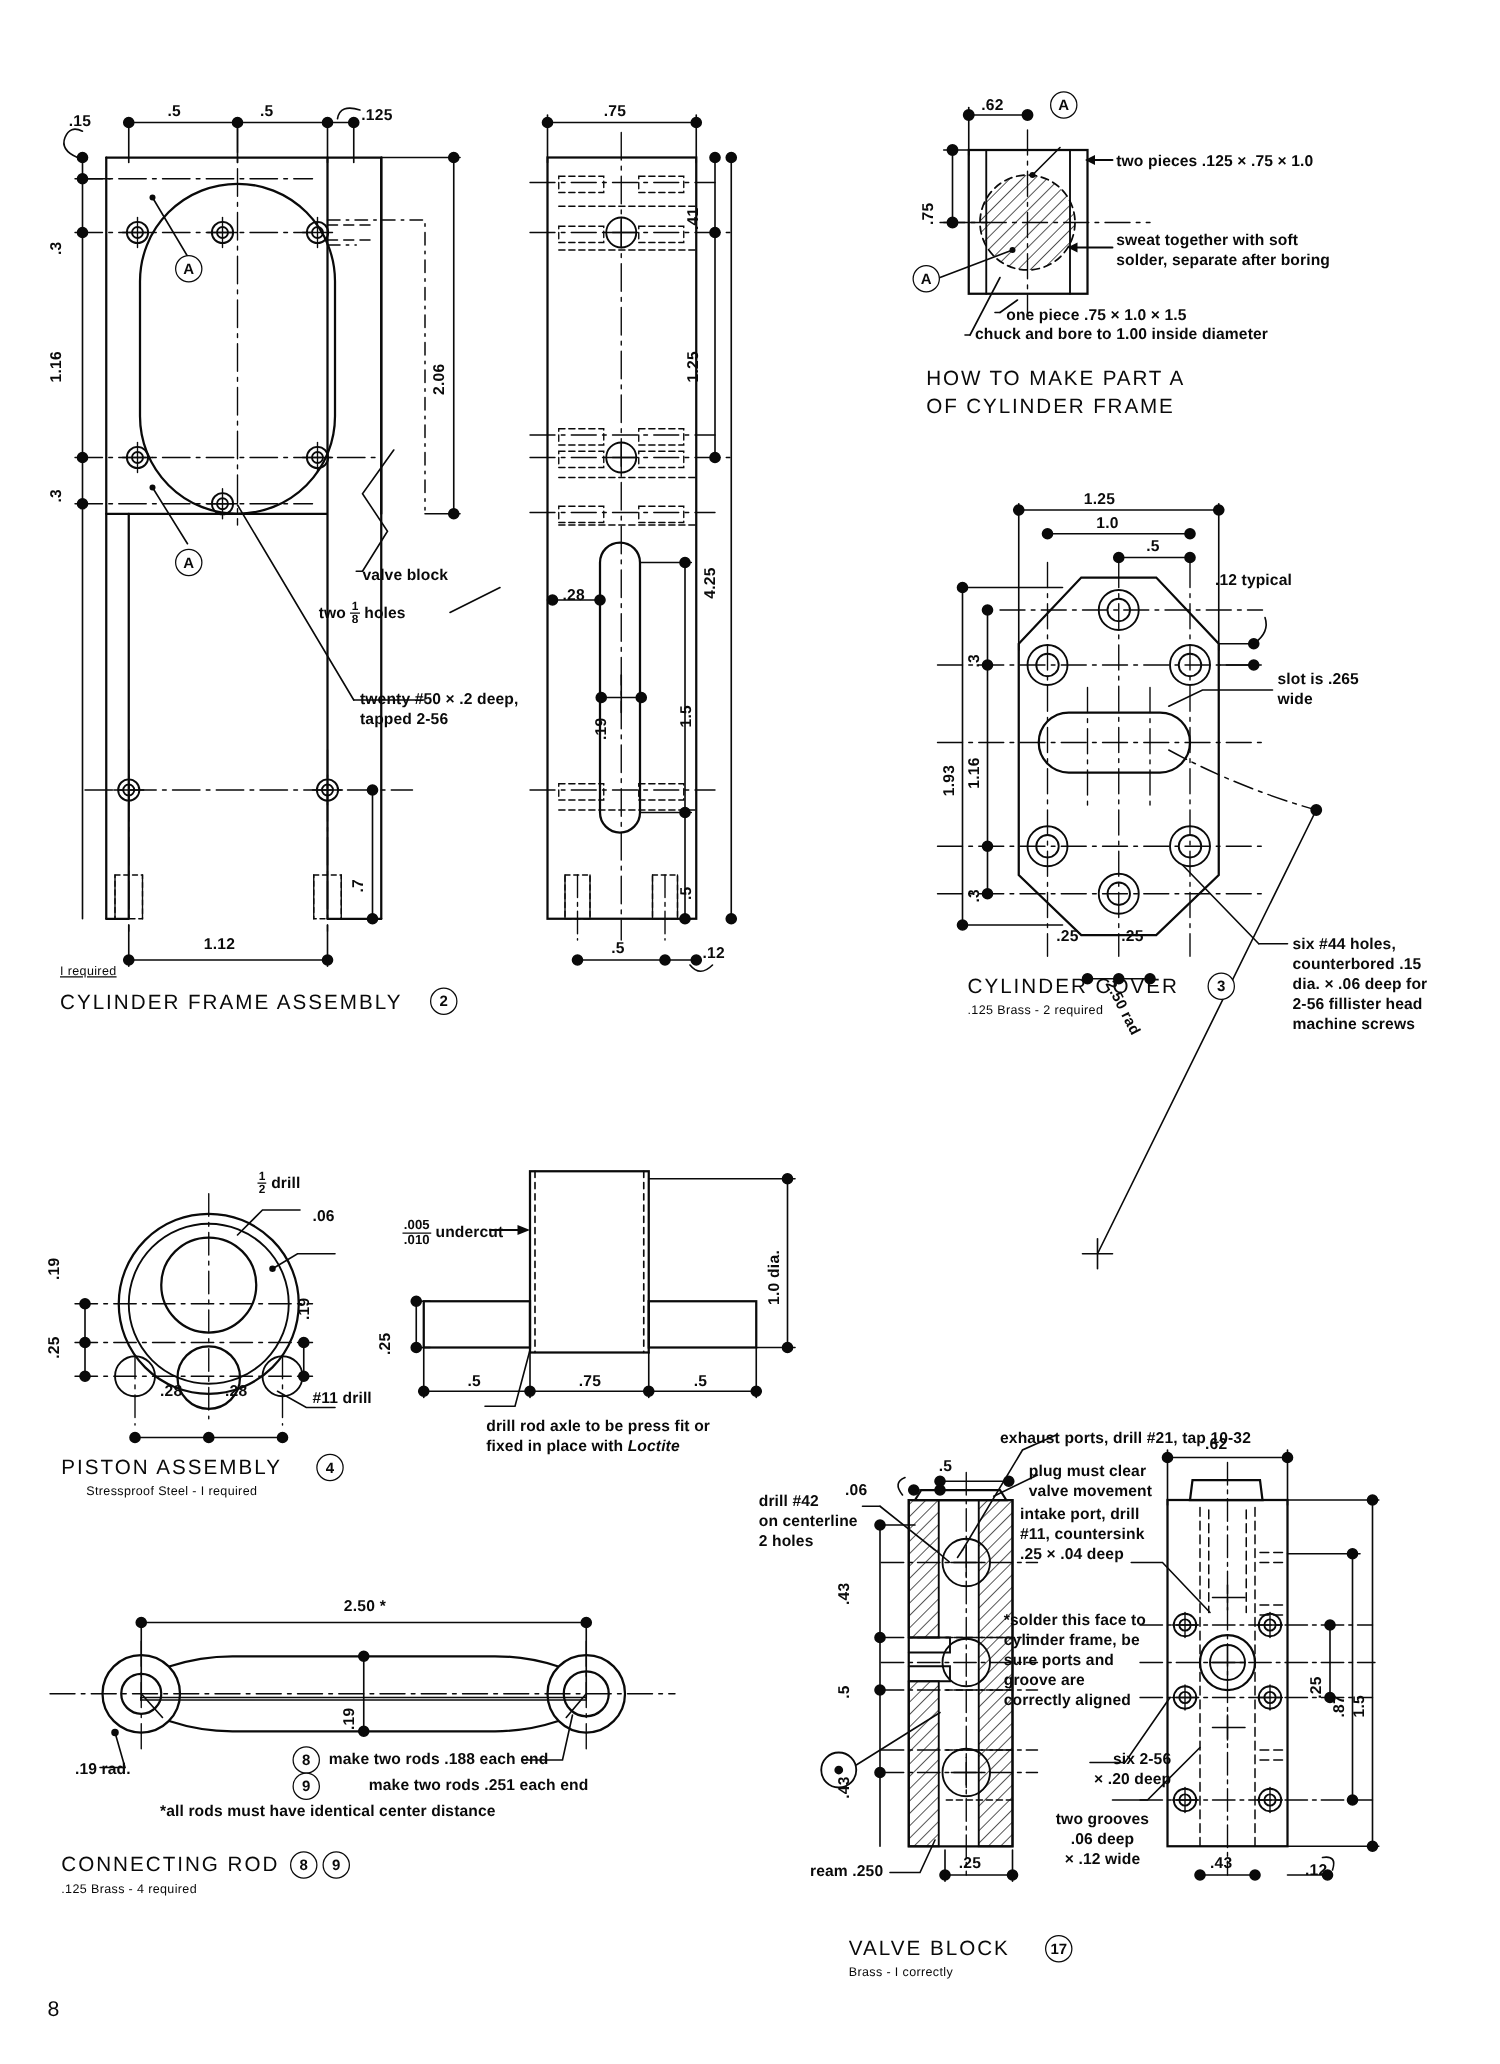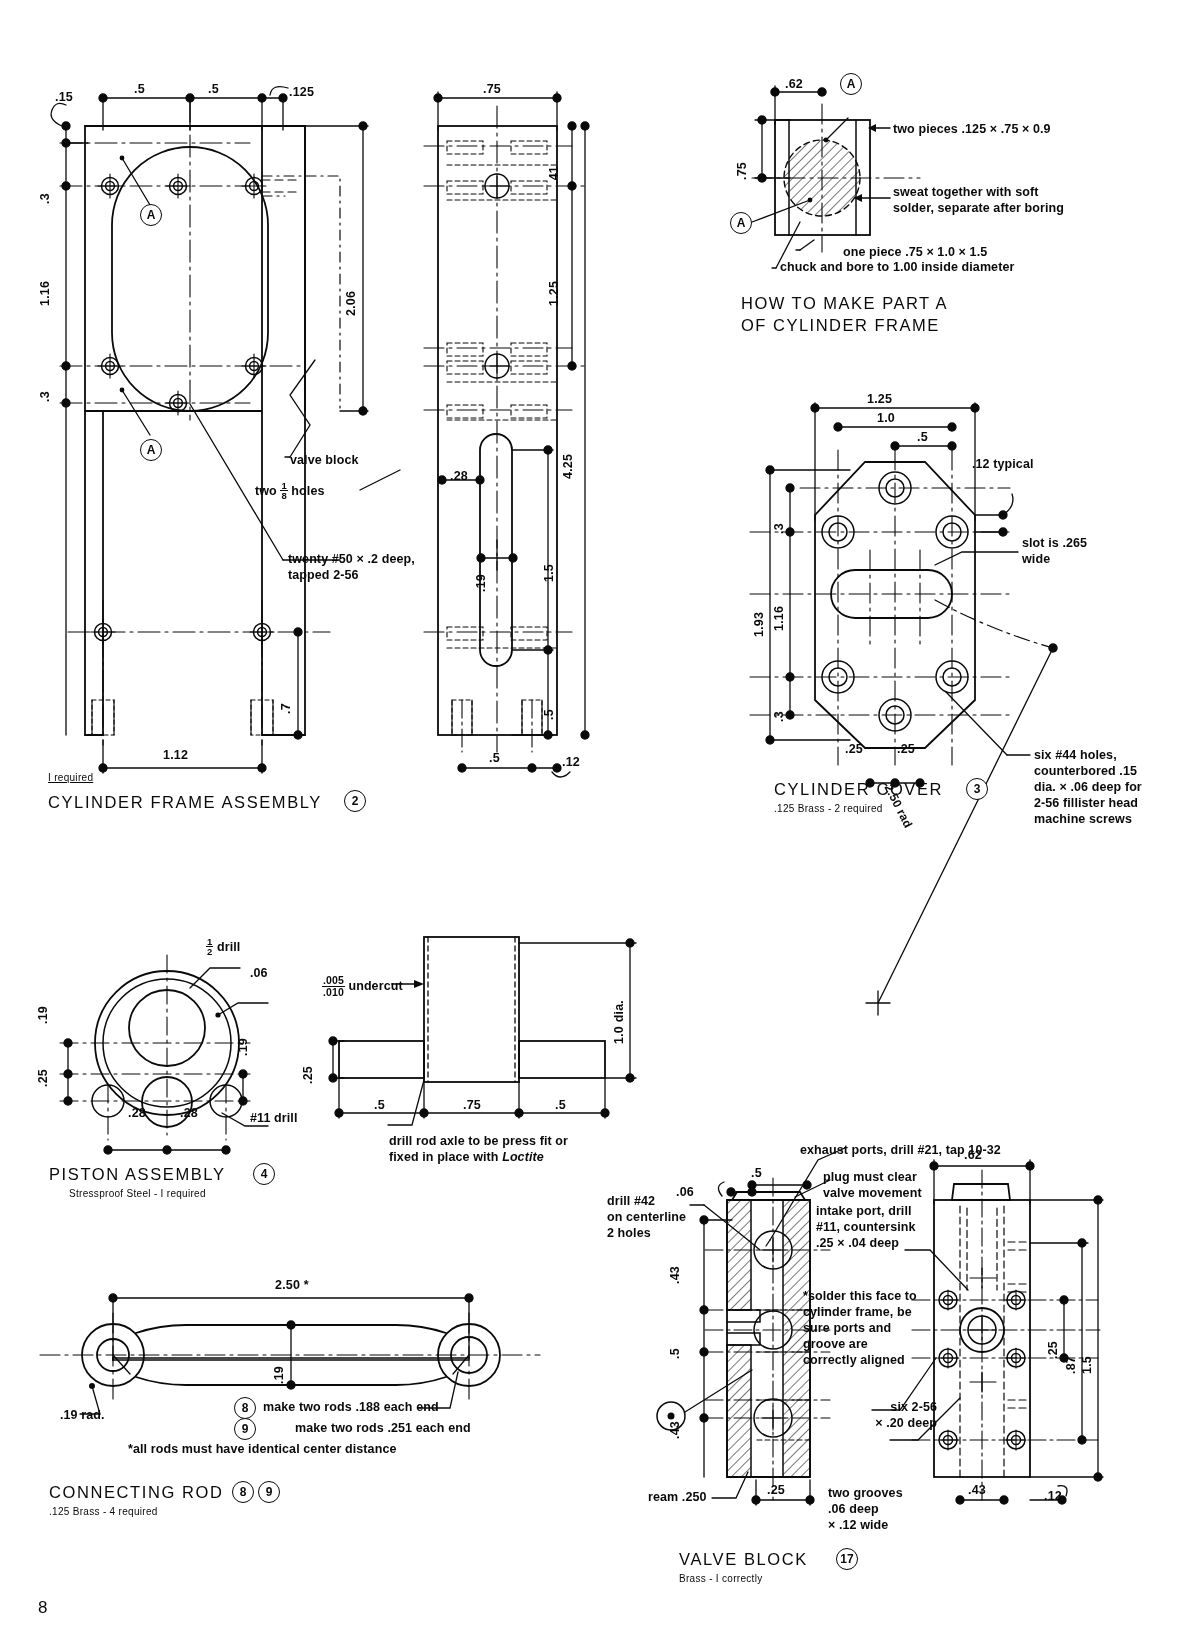--- a/index.html
+++ b/index.html
@@ -819,7 +819,7 @@
 <div class="balloon" style="left:840px; top:73px;">A</div>
 <div class="balloon" style="left:730px; top:212px;">A</div>
 
-<div class="note" style="left:893px; top:121px;">two pieces .125 × .75 × 0.9</div>
+<div class="note" style="left:893px; top:121px;">two pieces .125 × .75 × 1.0</div>
 <div class="note" style="left:893px; top:184px;">sweat together with soft
 solder, separate after boring</div>
 <div class="note" style="left:805px; top:244px;margin-left:38px;">one piece .75 × 1.0 × 1.5</div>

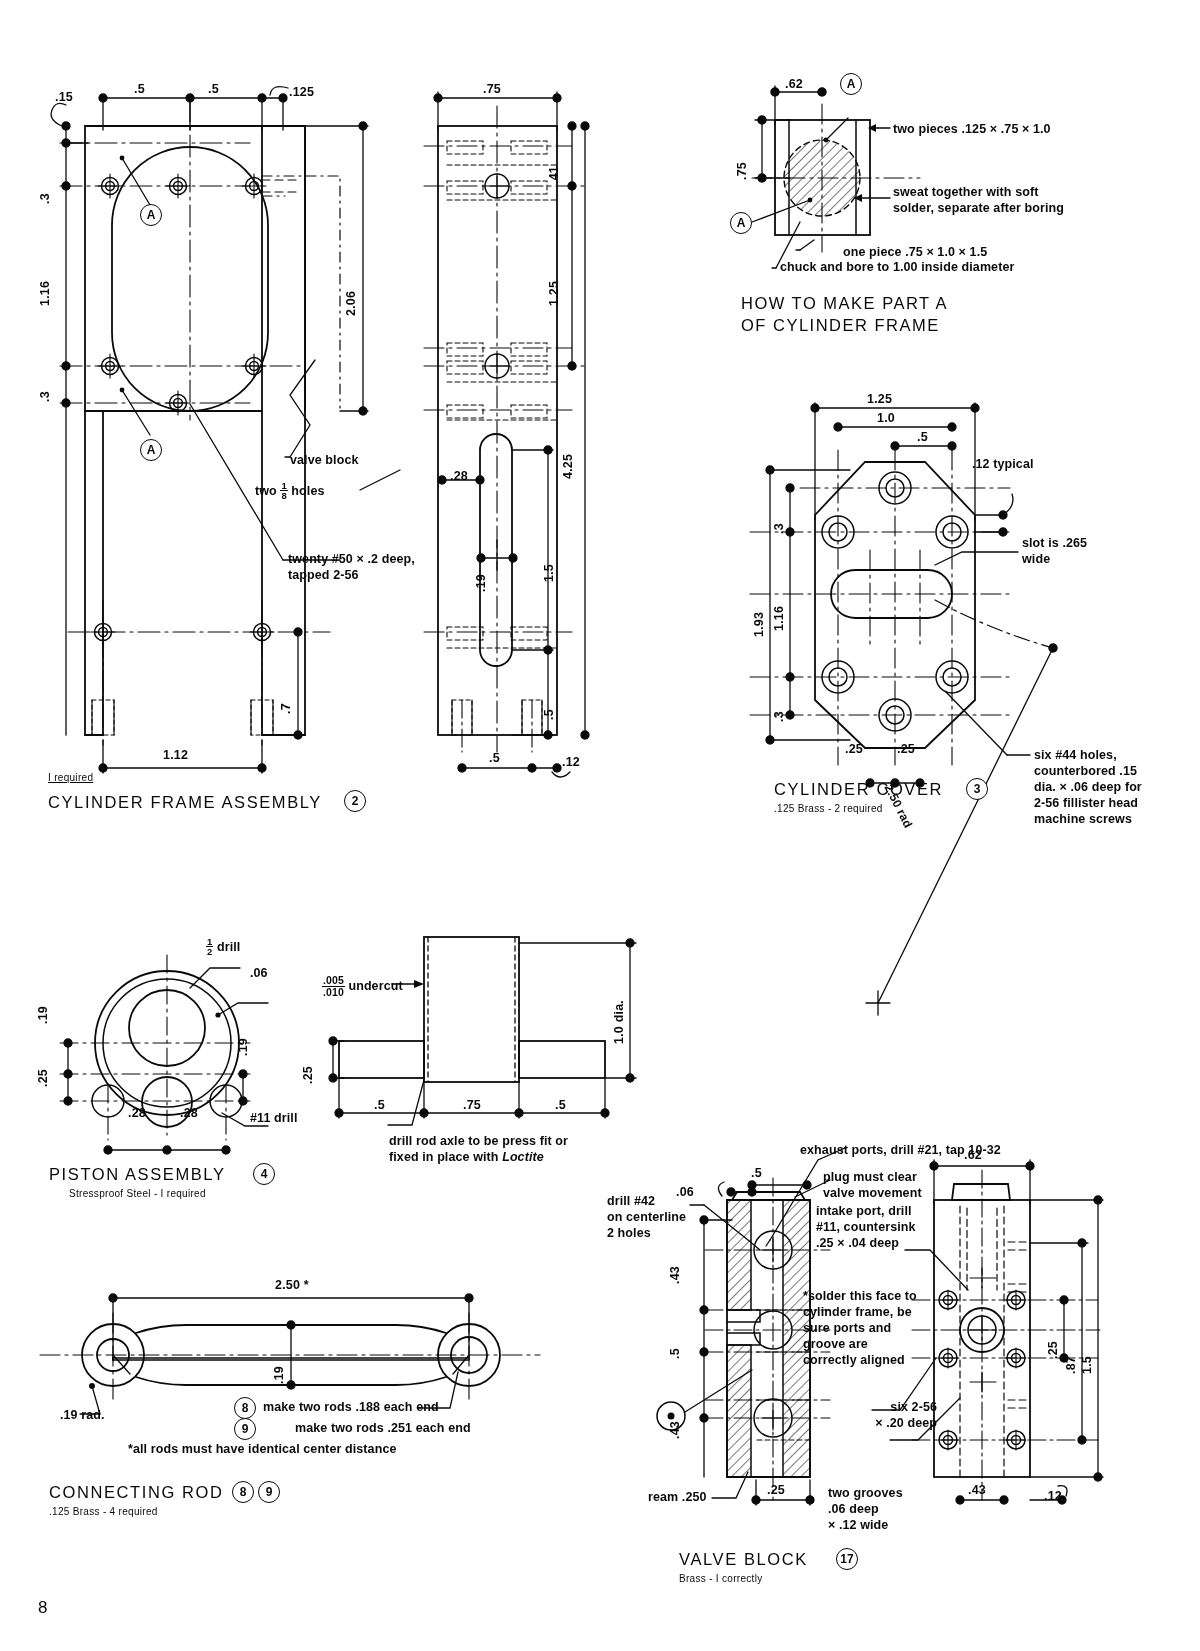--- a/index.html
+++ b/index.html
@@ -822,7 +822,7 @@
 <div class="note" style="left:893px; top:121px;">two pieces .125 × .75 × 1.0</div>
 <div class="note" style="left:893px; top:184px;">sweat together with soft
 solder, separate after boring</div>
-<div class="note" style="left:805px; top:244px;margin-left:38px;">one piece .75 × 1.0 × 1.5</div>
+<div class="note" style="left:805px; top:244px;">one piece .75 × 1.0 × 1.5</div>
 <div class="note" style="left:780px; top:259px;">chuck and bore to 1.00 inside diameter</div>
 
 <div class="headline" style="left:741px; top:292px;">HOW TO MAKE PART A

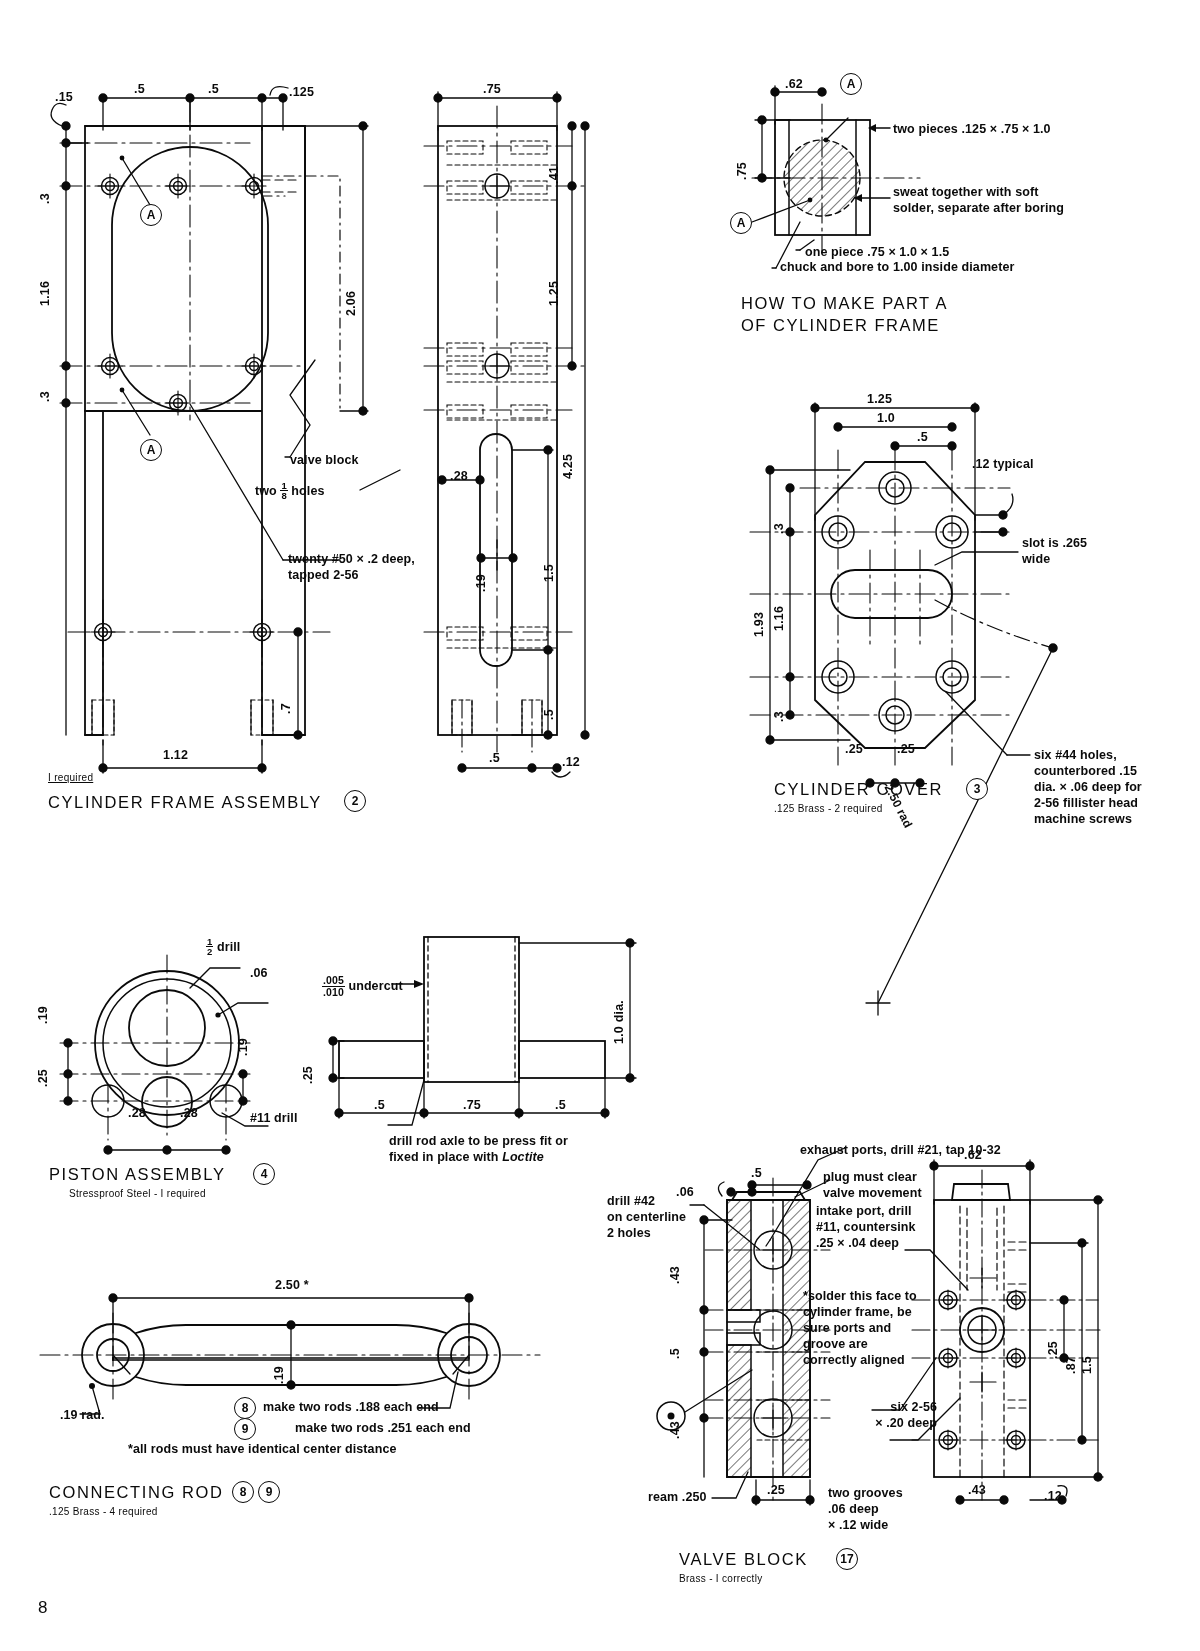--- a/index.html
+++ b/index.html
@@ -899,7 +899,7 @@
 <div class="note" style="left:607px; top:1193px; text-align:left; width:90px;">drill #42<br>on centerline<br>2 holes</div>
 <div class="note" style="left:845px; top:1399px; text-align:right; width:92px;">six 2-56
 × .20 deep</div>
-<div class="note" style="left:828px; top:1447px; text-align:left; width:108px;margin-top:38px;">two grooves
+<div class="note" style="left:828px; top:1447px; text-align:center; width:108px;">two grooves
 .06 deep
 × .12 wide</div>
 <div class="note" style="left:648px; top:1489px;">ream .250</div>

